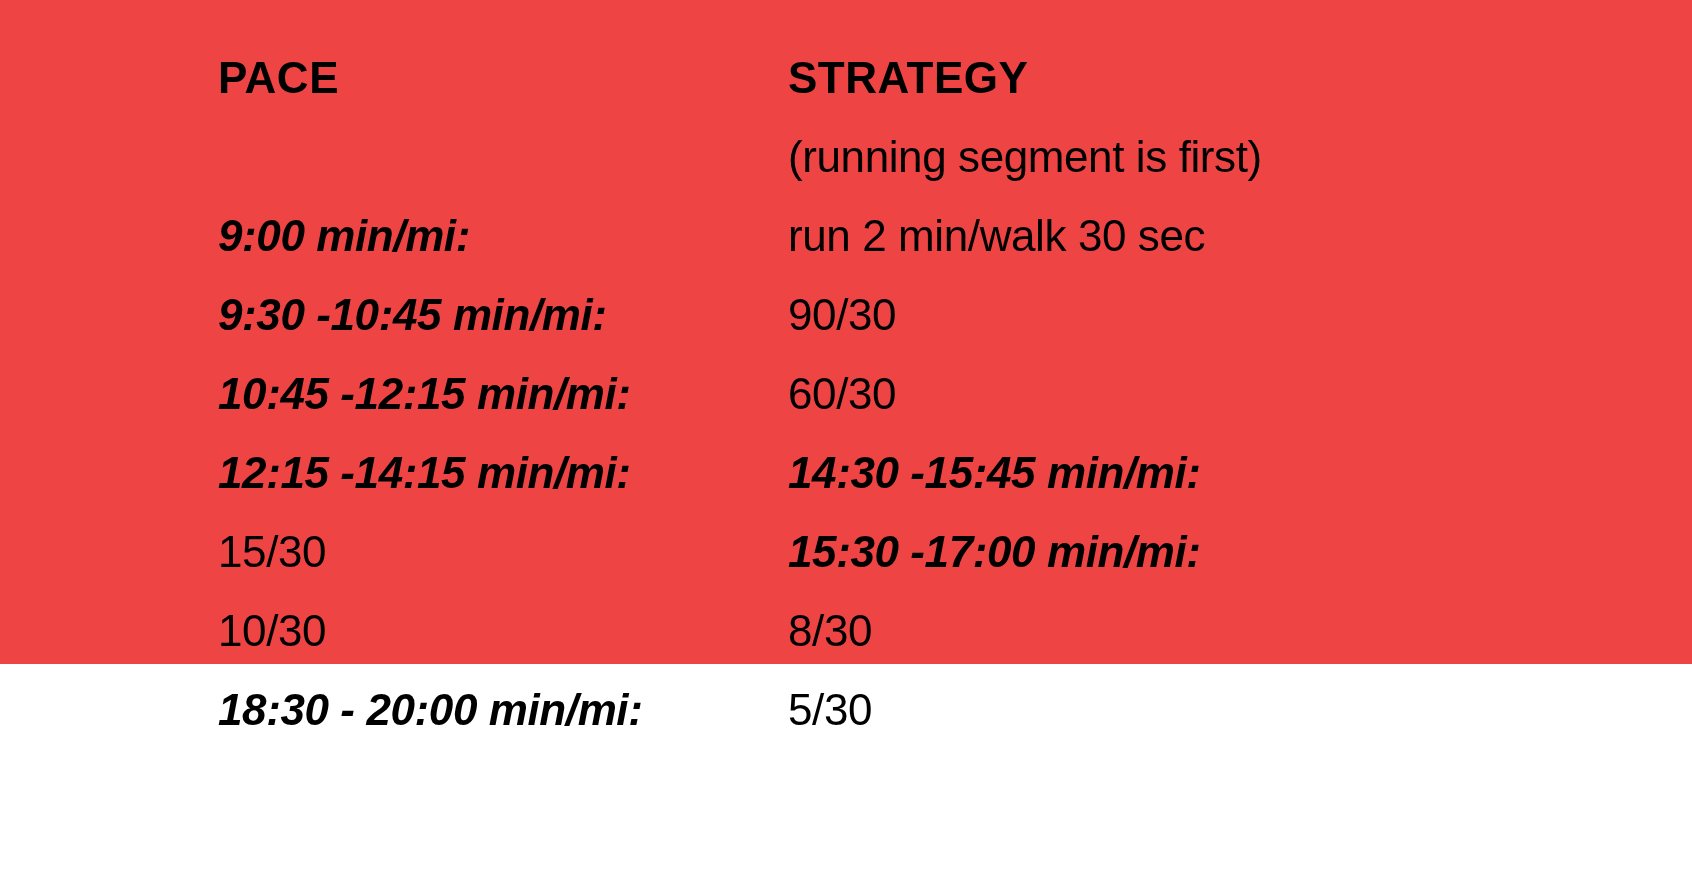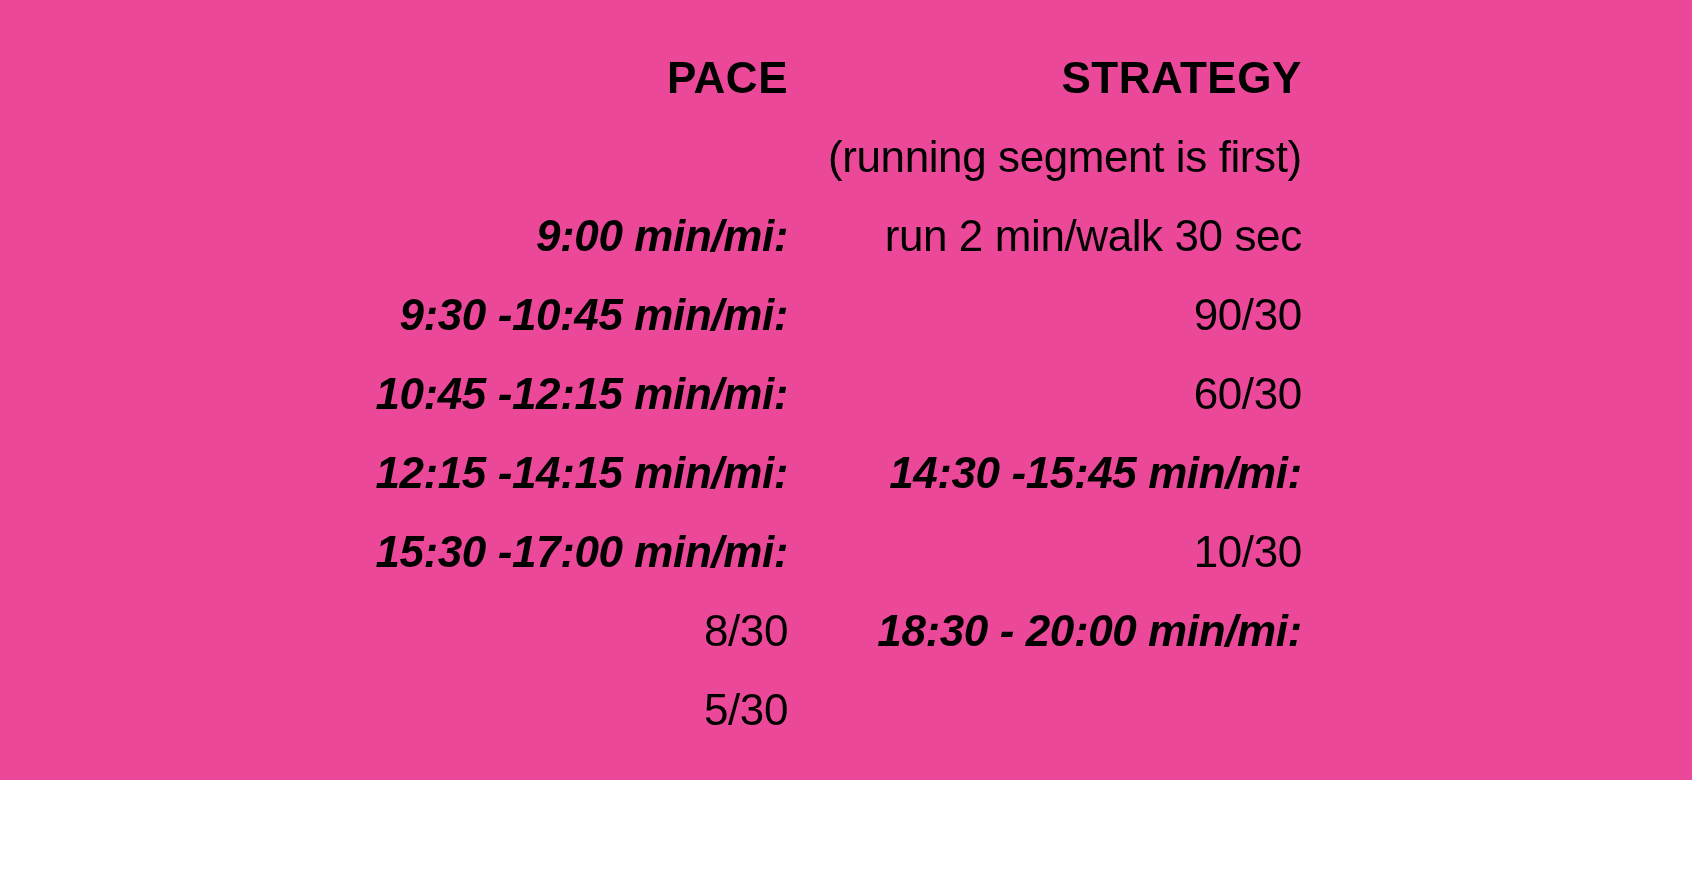--- a/index.html
+++ b/index.html
@@ -17,9 +17,8 @@
   .sheet {
     position: relative;
     width: 1692px;
-    height: 780px;
-    background: #ec4899;
-    text-align: right;
+    height: 664px;
+    background: #ef4444;
   }
   .table {
     position: absolute;

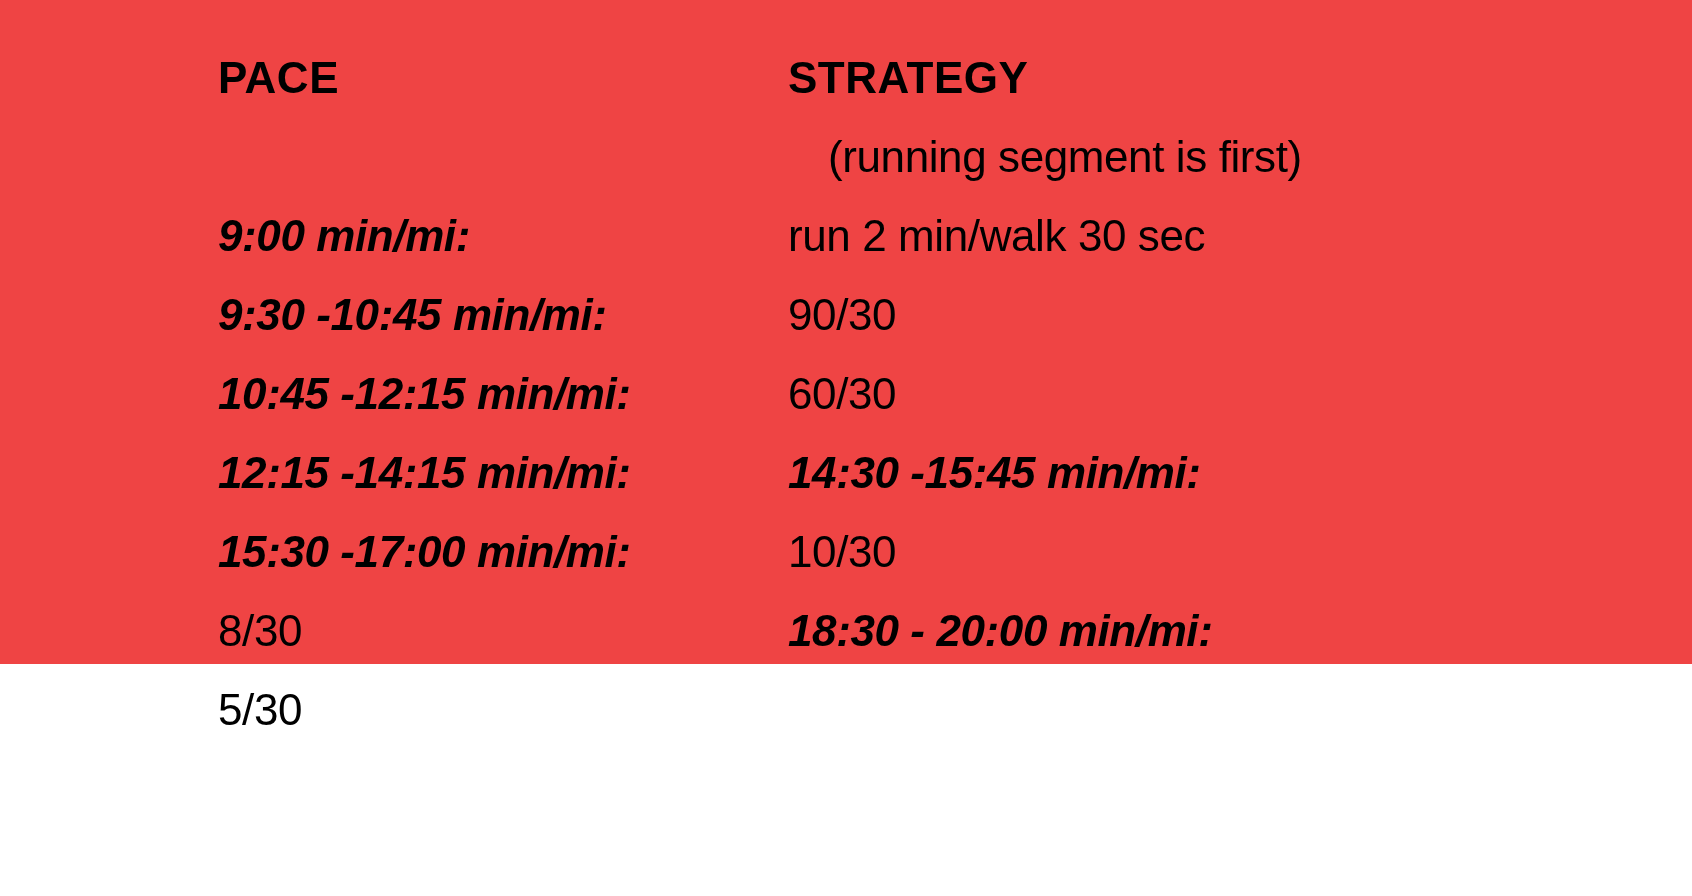--- a/index.html
+++ b/index.html
@@ -58,7 +58,6 @@
   .subhead {
     font-weight: normal;
     font-size: 44px;
-    margin-left: 40px;
   }
   .spacer {
     height: 79px;

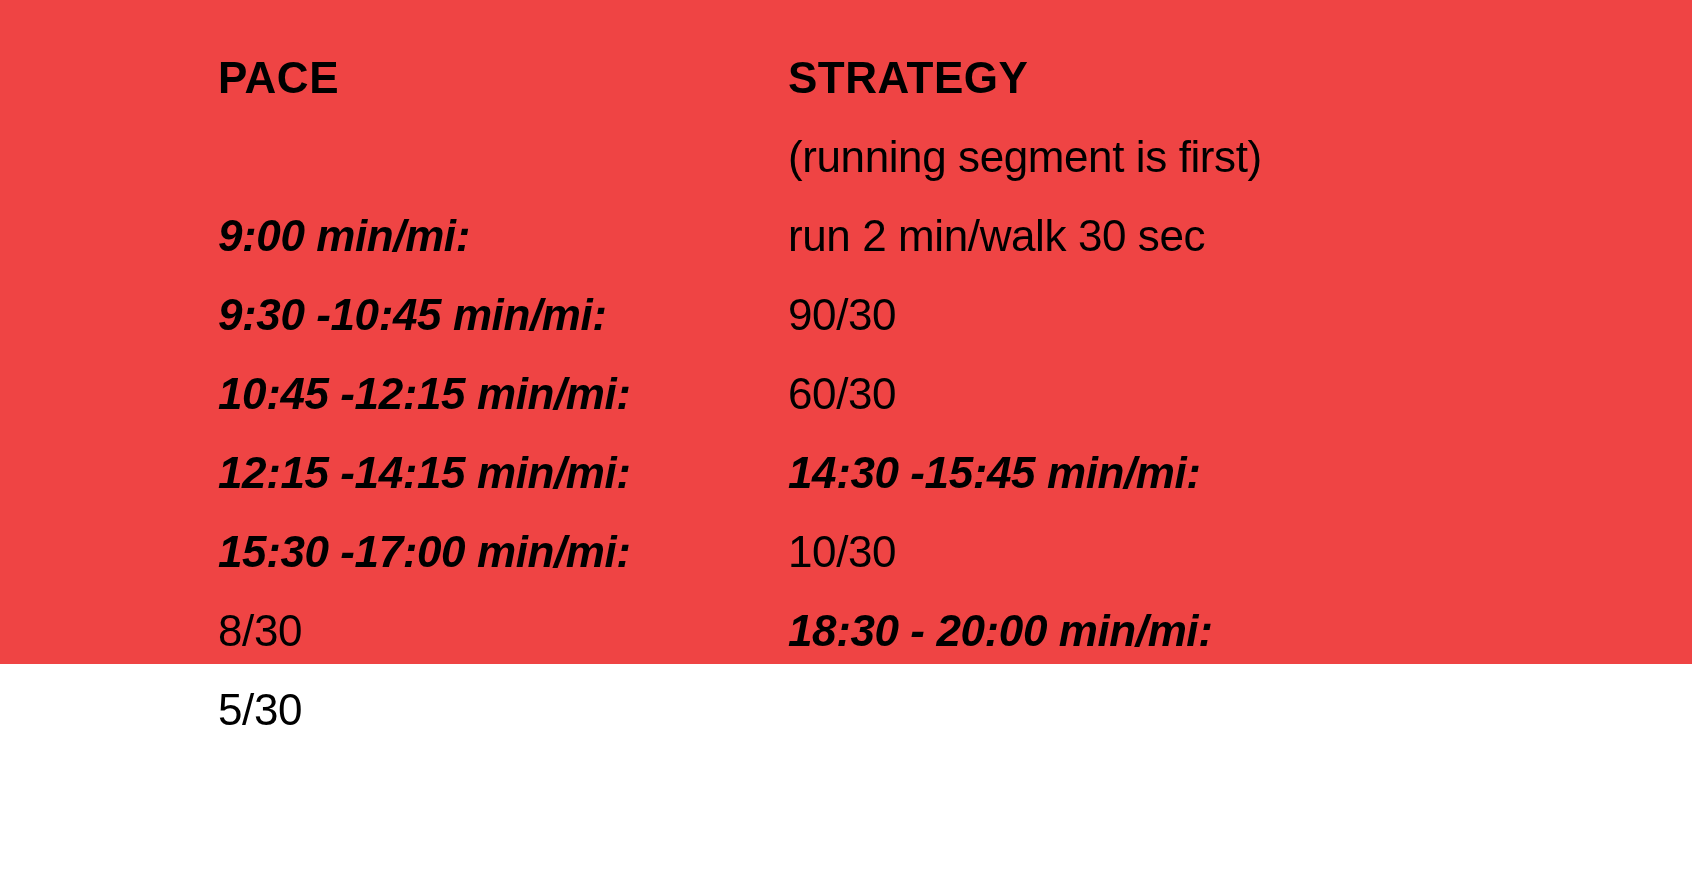--- a/index.html
+++ b/index.html
@@ -87,6 +87,7 @@
     <div class="cell col-pace">12:15 -14:15 min/mi:</div>
 
     <div class="cell col-pace">14:30 -15:45 min/mi:</div>
+    <div class="cell col-strategy">15/30</div>
 
     <div class="cell col-pace">15:30 -17:00 min/mi:</div>
     <div class="cell col-strategy">10/30</div>

